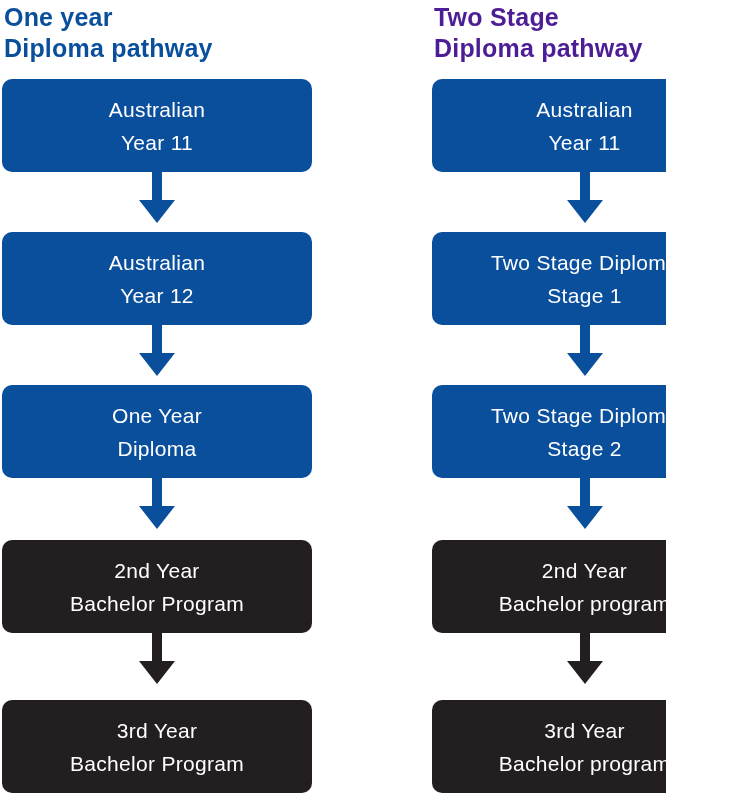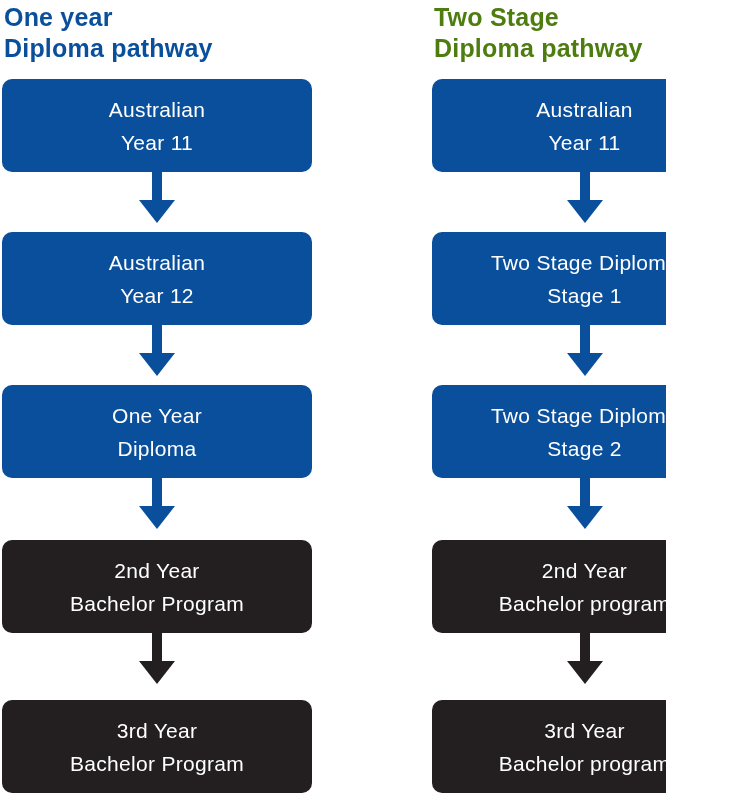--- a/index.html
+++ b/index.html
@@ -107,7 +107,7 @@
         </svg></div>
     </div>
     <div class="column col1">
-      <h2 class="title" style="color: #4d7c0f;">Two Stage
+      <h2 class="title" style="color: #4c1d95;">Two Stage
 Diploma pathway</h2>
       <div class="box" style="top: 79px; background: rgb(10, 79, 156);">
         <span class="box-label" style="color: rgb(255, 255, 255);">Australian

